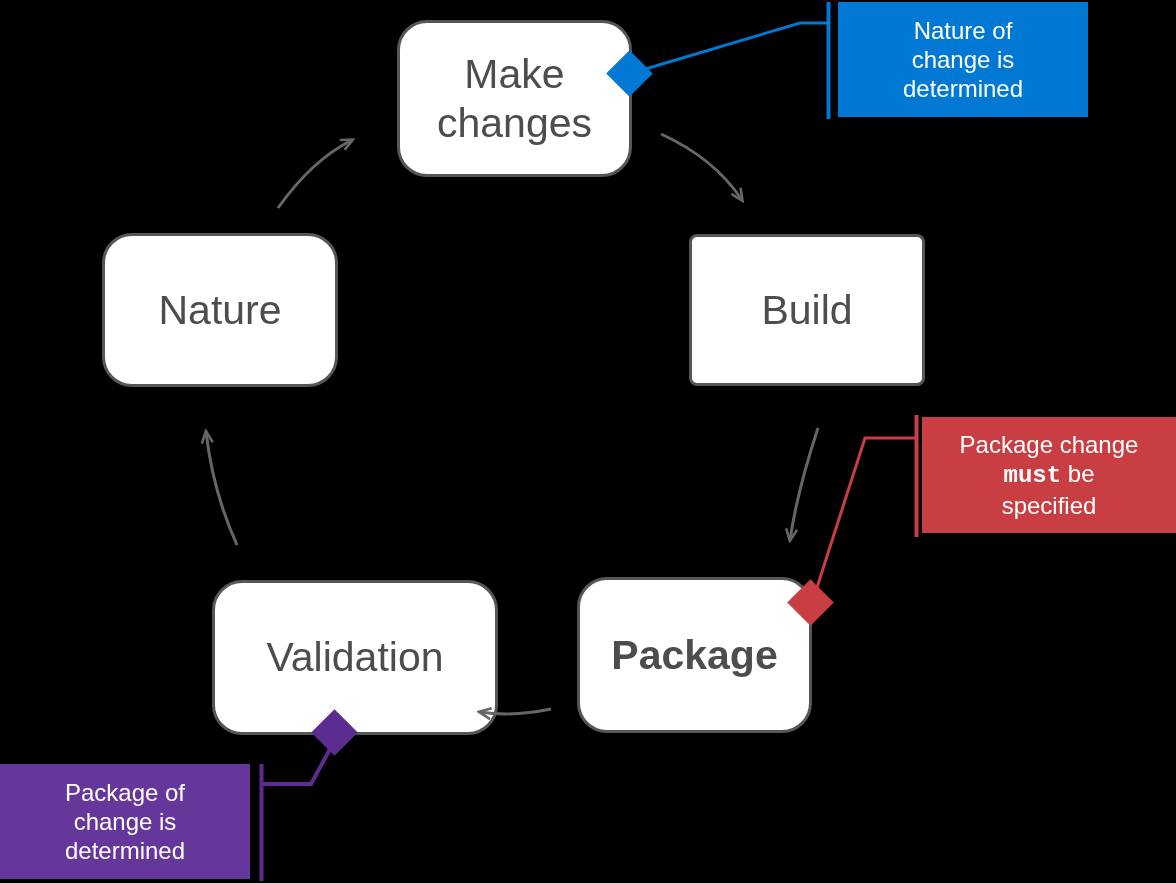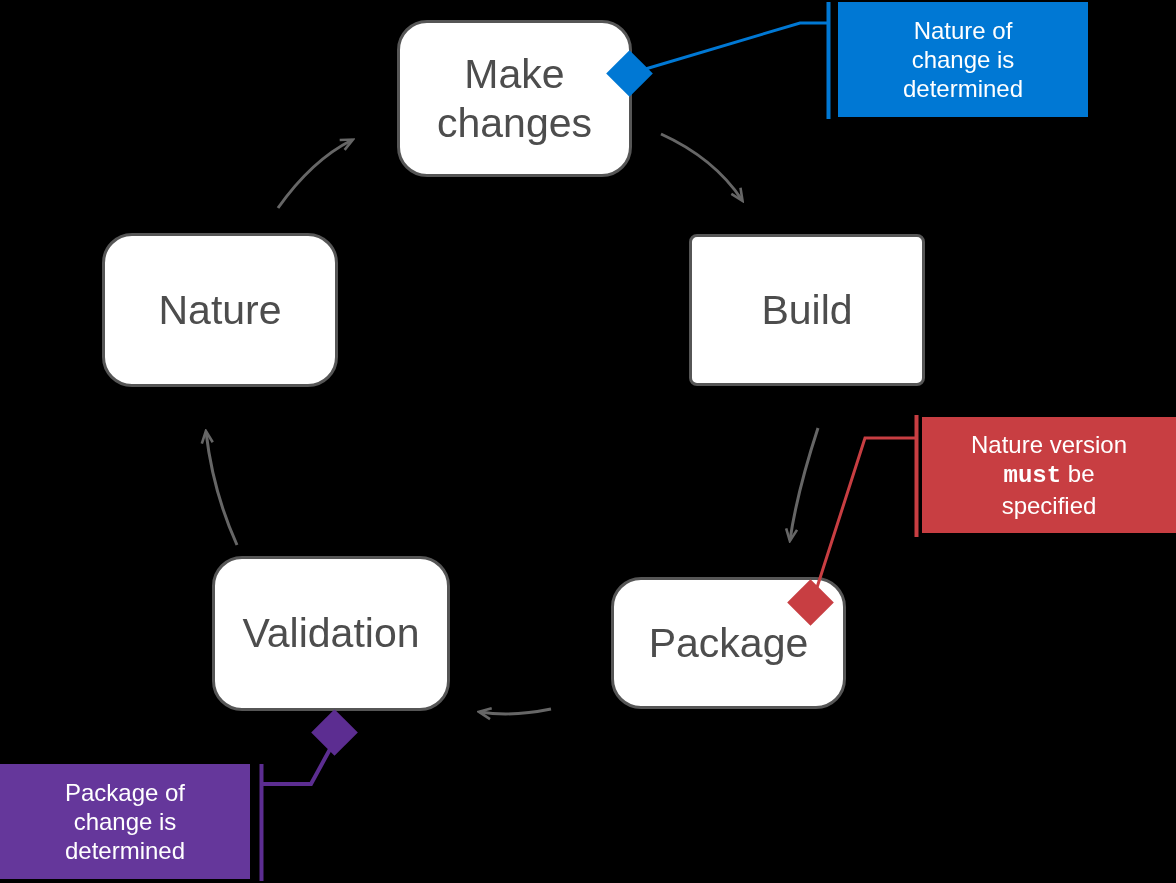--- a/index.html
+++ b/index.html
@@ -113,7 +113,7 @@
   </div>
 
   <div class="callout" id="callout-package-version">
-    <div>Nature version</div>
+    <div>Package change</div>
     <div><span class="bold">must</span><span> be</span></div>
     <div>specified</div>
   </div>

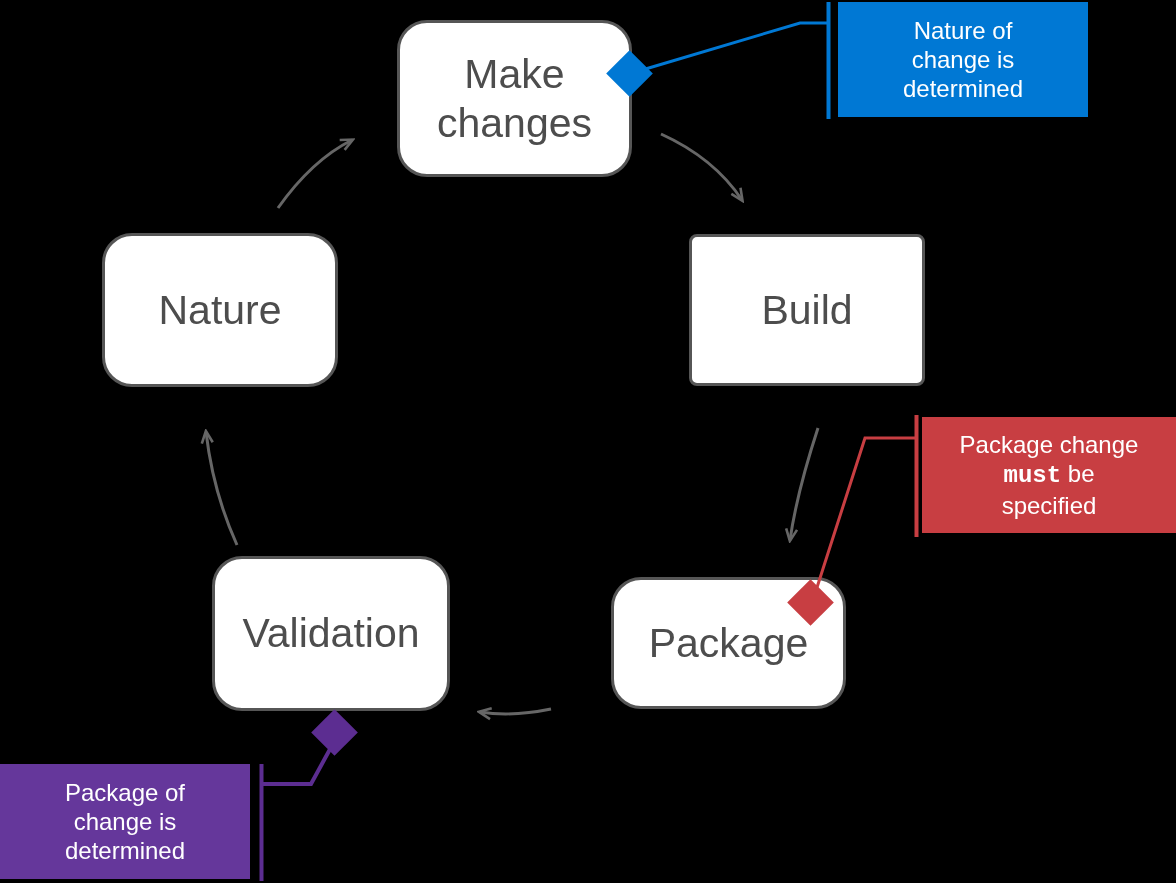--- a/index.html
+++ b/index.html
@@ -28,7 +28,7 @@
   #node-build{left:689px;top:234px;width:236px;height:152px;border-radius:8px;}
   #node-release{left:102px;top:233px;width:236px;height:154px;}
   #node-package{left:611px;top:577px;width:235px;height:132px;}
-  #node-validation{left:212px;top:556px;width:238px;height:155px;}
+  #node-validation{left:212px;top:580px;width:286px;height:155px;}
 
   
   .callout{

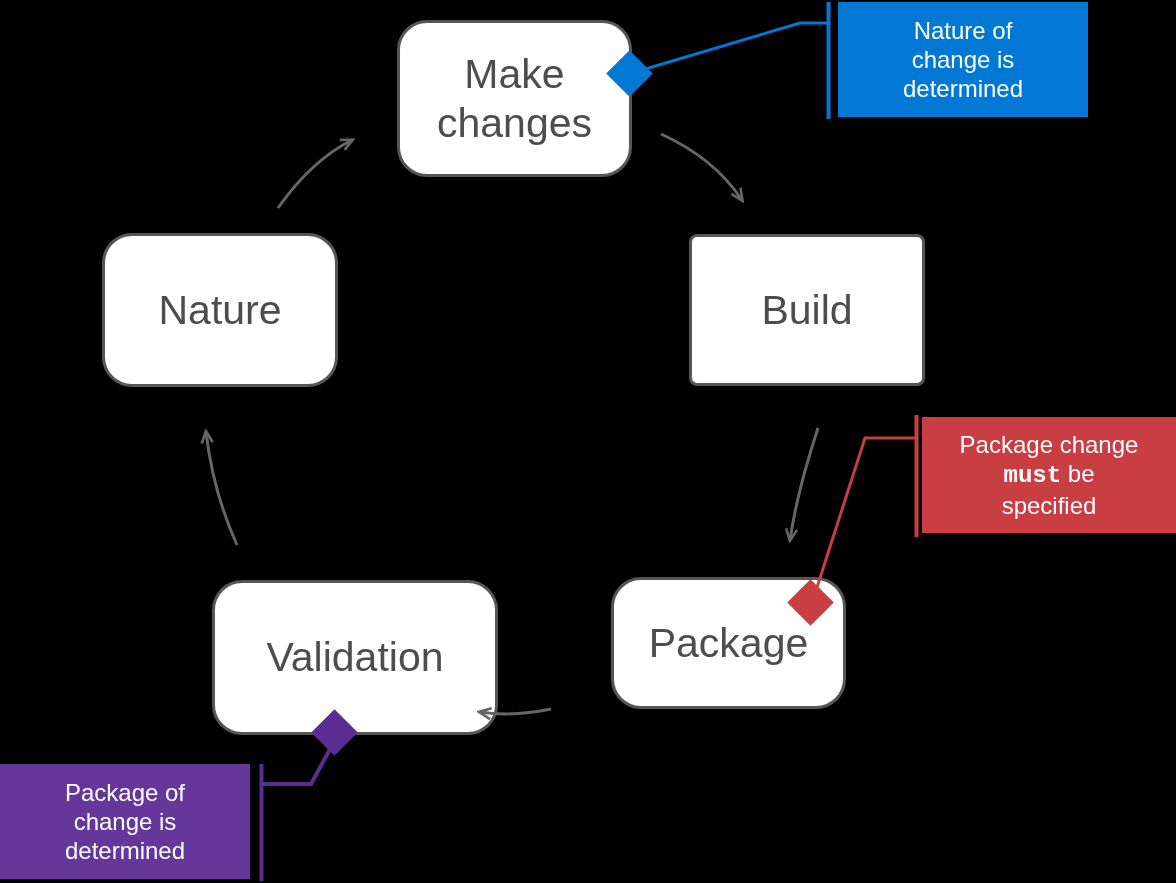--- a/index.html
+++ b/index.html
@@ -27,7 +27,7 @@
   #node-make-changes{left:397px;top:20px;width:235px;height:157px;padding:0 30px;}
   #node-build{left:689px;top:234px;width:236px;height:152px;border-radius:8px;}
   #node-release{left:102px;top:233px;width:236px;height:154px;}
-  #node-package{left:611px;top:577px;width:235px;height:132px;}
+  #node-package{left:577px;top:577px;width:235px;height:156px;font-weight:bold;}
   #node-validation{left:212px;top:580px;width:286px;height:155px;}
 
   

